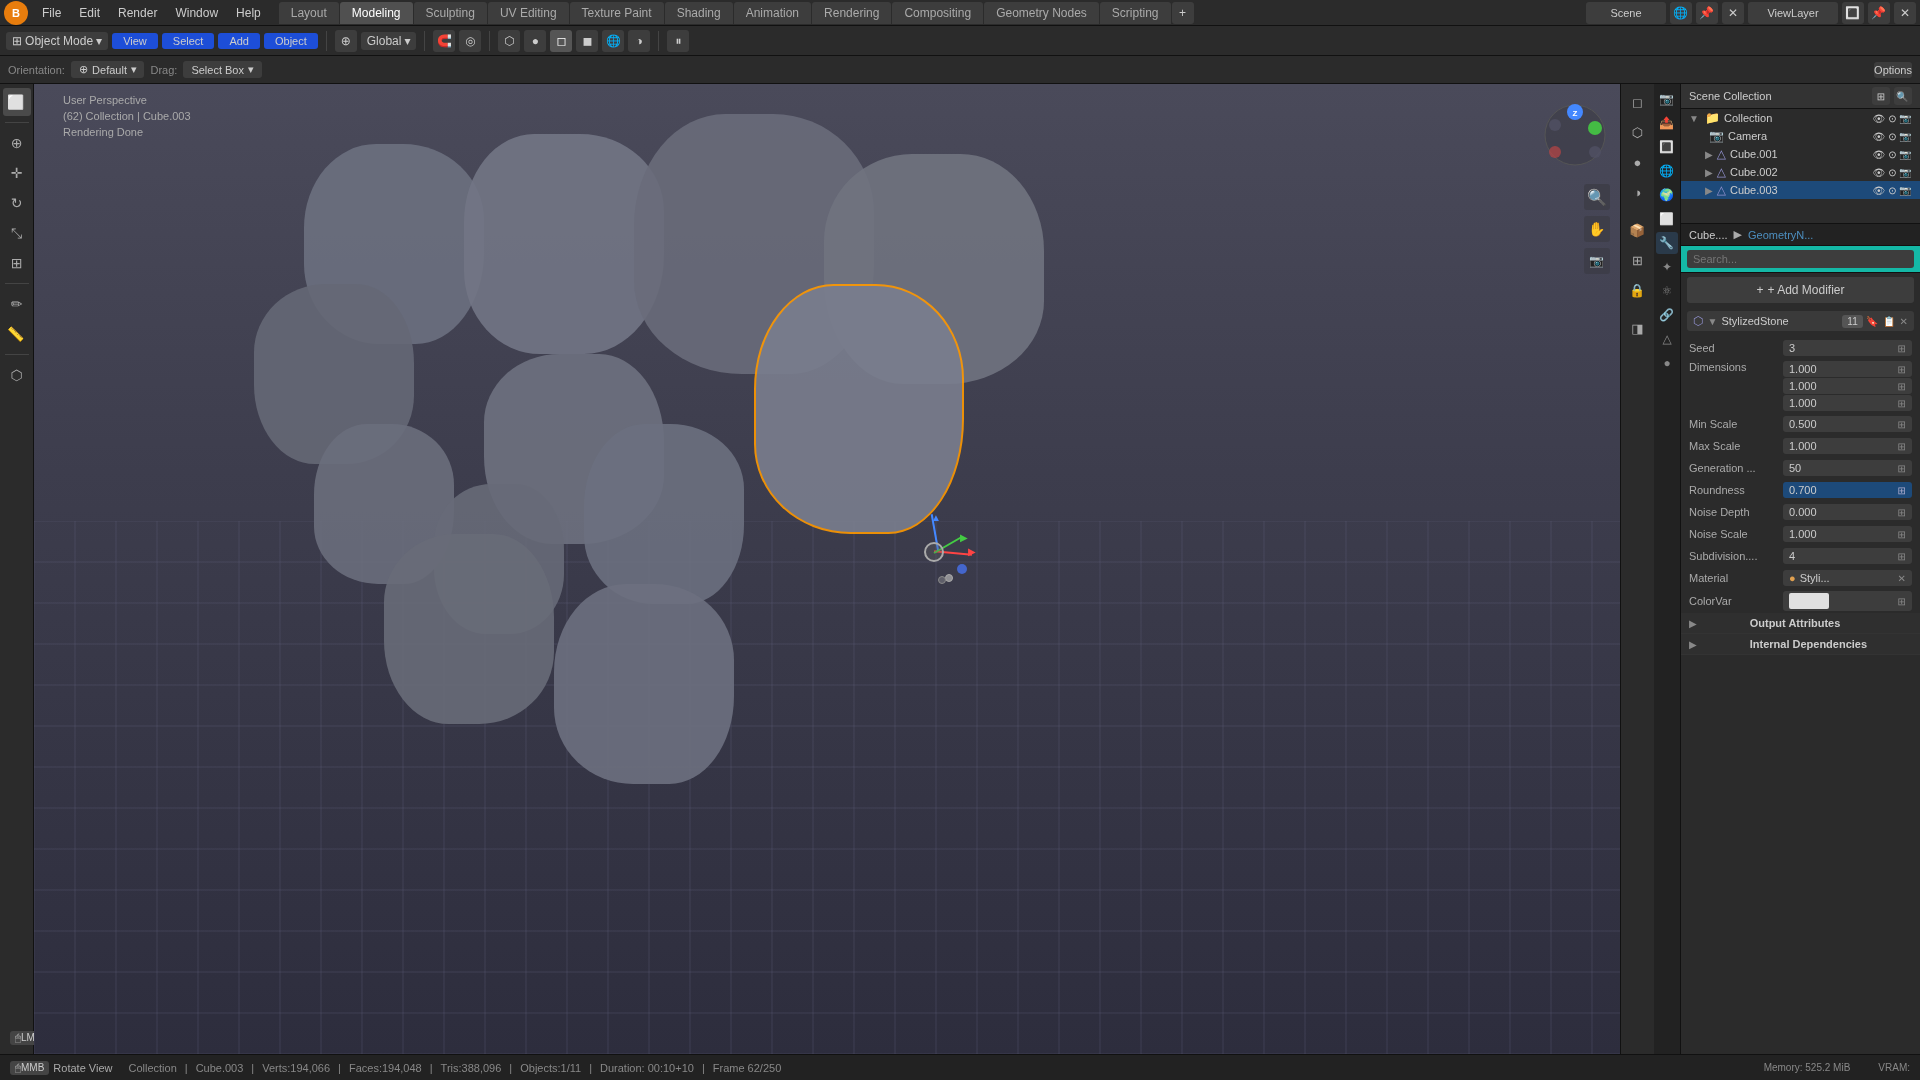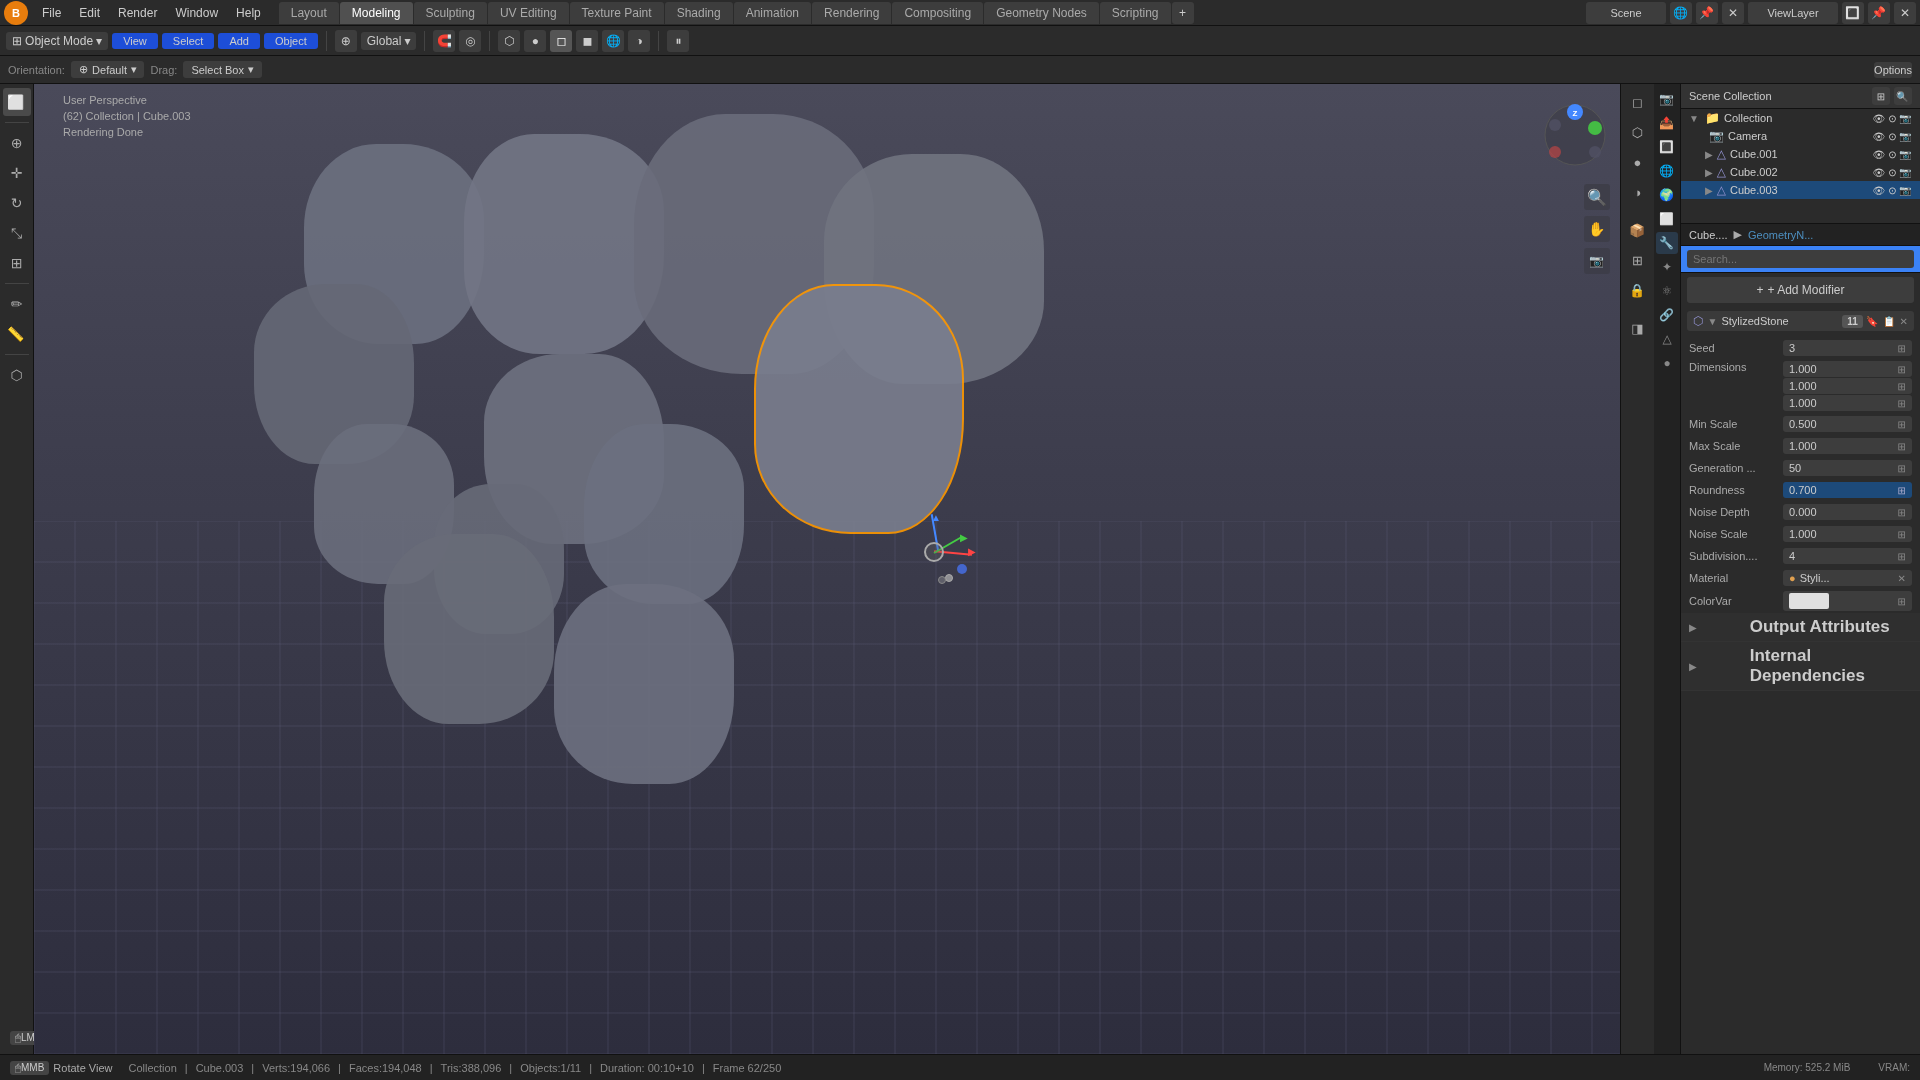--- a/index.html
+++ b/index.html
@@ -108,7 +108,7 @@
     ::-webkit-scrollbar-thumb { background: #555; border-radius: 3px; }
 
     
-    #props-search { display: flex; align-items: center; padding: 4px 6px; background: #3b82f6; border-bottom: 1px solid #111; }
+    #props-search { display: flex; align-items: center; padding: 4px 6px; background: #14b8a6; border-bottom: 1px solid #111; }
     #props-search input { flex: 1; background: #3d3d3d; border: none; color: #ccc; padding: 3px 6px; border-radius: 3px; font-size: 11px; outline: none; }
 
     .collapse-arrow { color: #888; font-size: 10px; margin-right: 4px; }

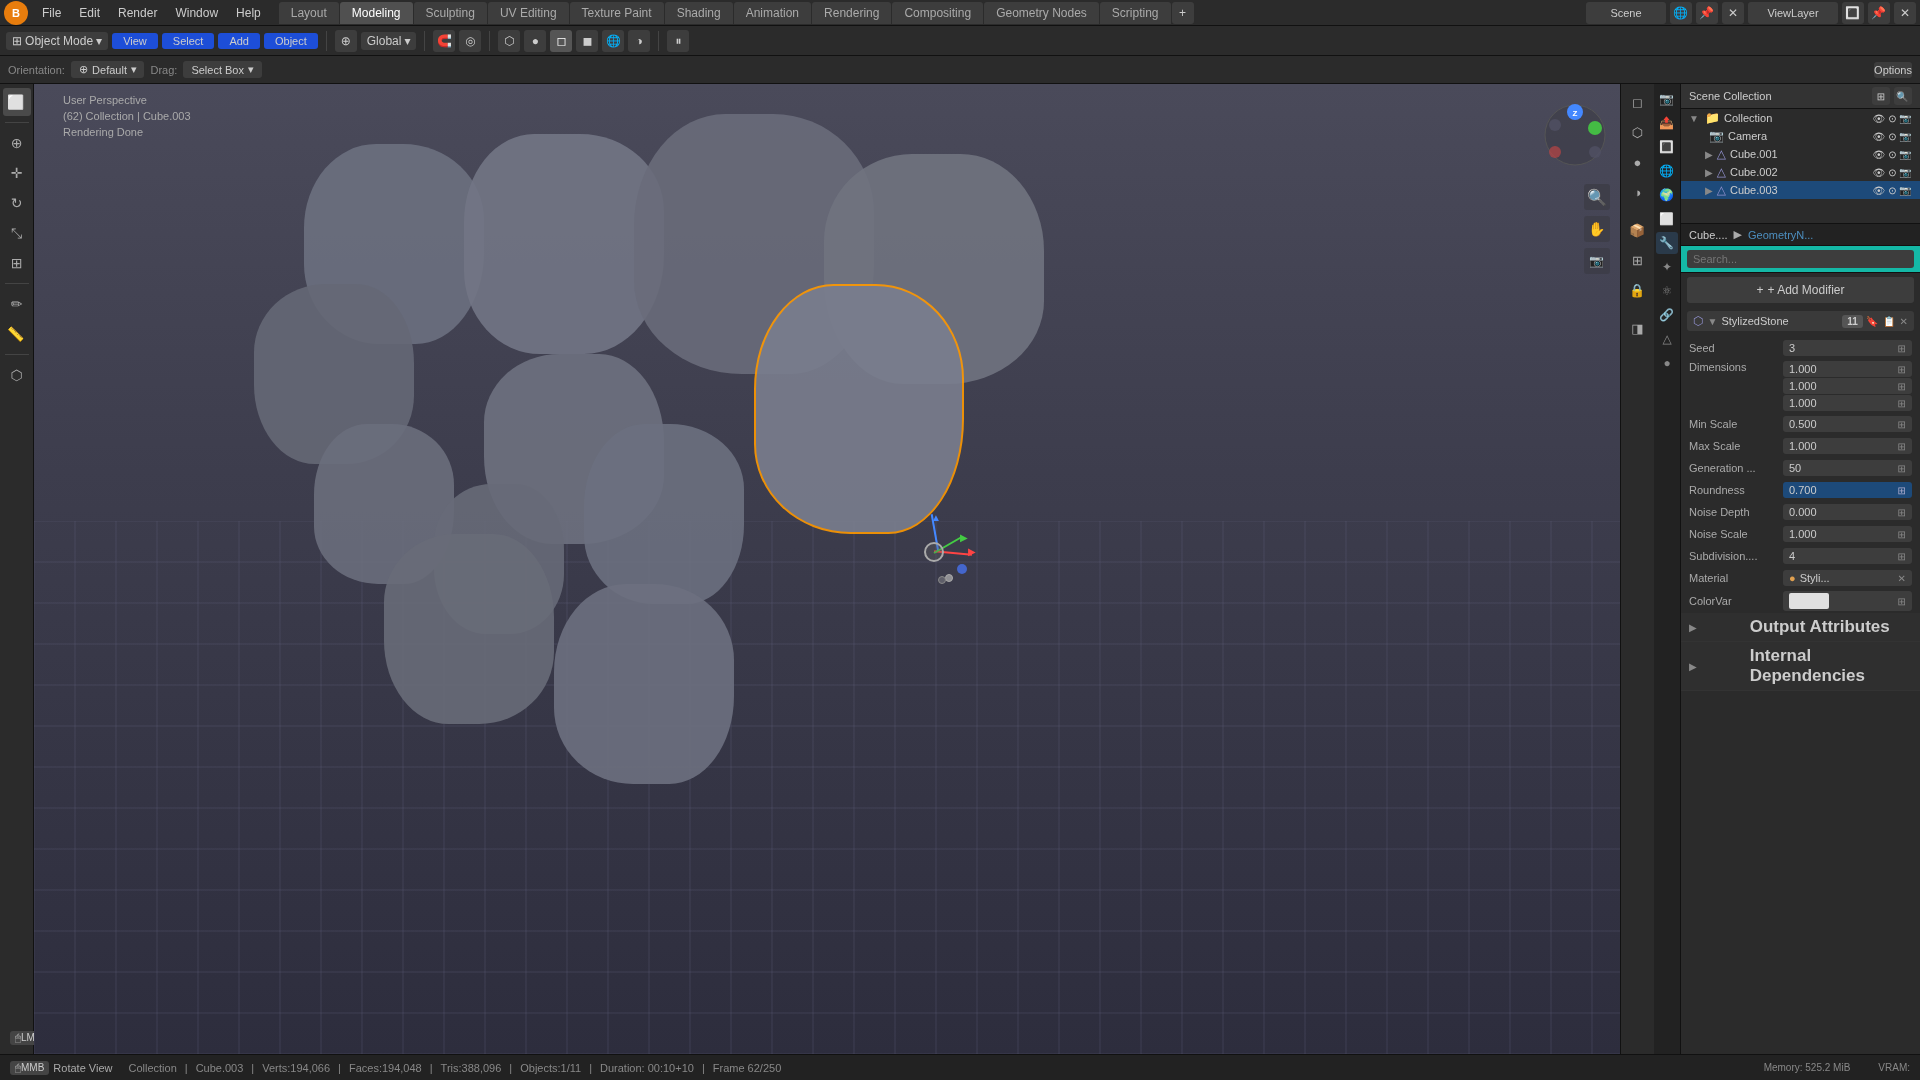--- a/index.html
+++ b/index.html
@@ -79,7 +79,7 @@
     .prop-vector-row { background: #3d3d3d; border-radius: 3px; padding: 2px 6px; font-size: 11px; color: #ccc; display: flex; align-items: center; justify-content: space-between; }
     .add-modifier-btn { width: 100%; background: #3d3d3d; color: #ccc; padding: 6px; border-radius: 3px; cursor: pointer; font-size: 12px; display: flex; align-items: center; justify-content: center; gap: 4px; margin-bottom: 4px; }
     .modifier-header-row { display: flex; align-items: center; padding: 3px 6px; background: #3a3a3a; border-radius: 3px; gap: 4px; margin-bottom: 2px; }
-    .modifier-count { background: #555; padding: 1px 5px; border-radius: 3px; font-size: 10px; font-weight: bold; }
+    .modifier-count { background: #555; padding: 1px 5px; border-radius: 3px; font-size: 10px; }
 
     
     #props-breadcrumb { display: flex; align-items: center; padding: 4px 8px; background: #222; gap: 6px; font-size: 11px; color: #aaa; border-bottom: 1px solid #111; }

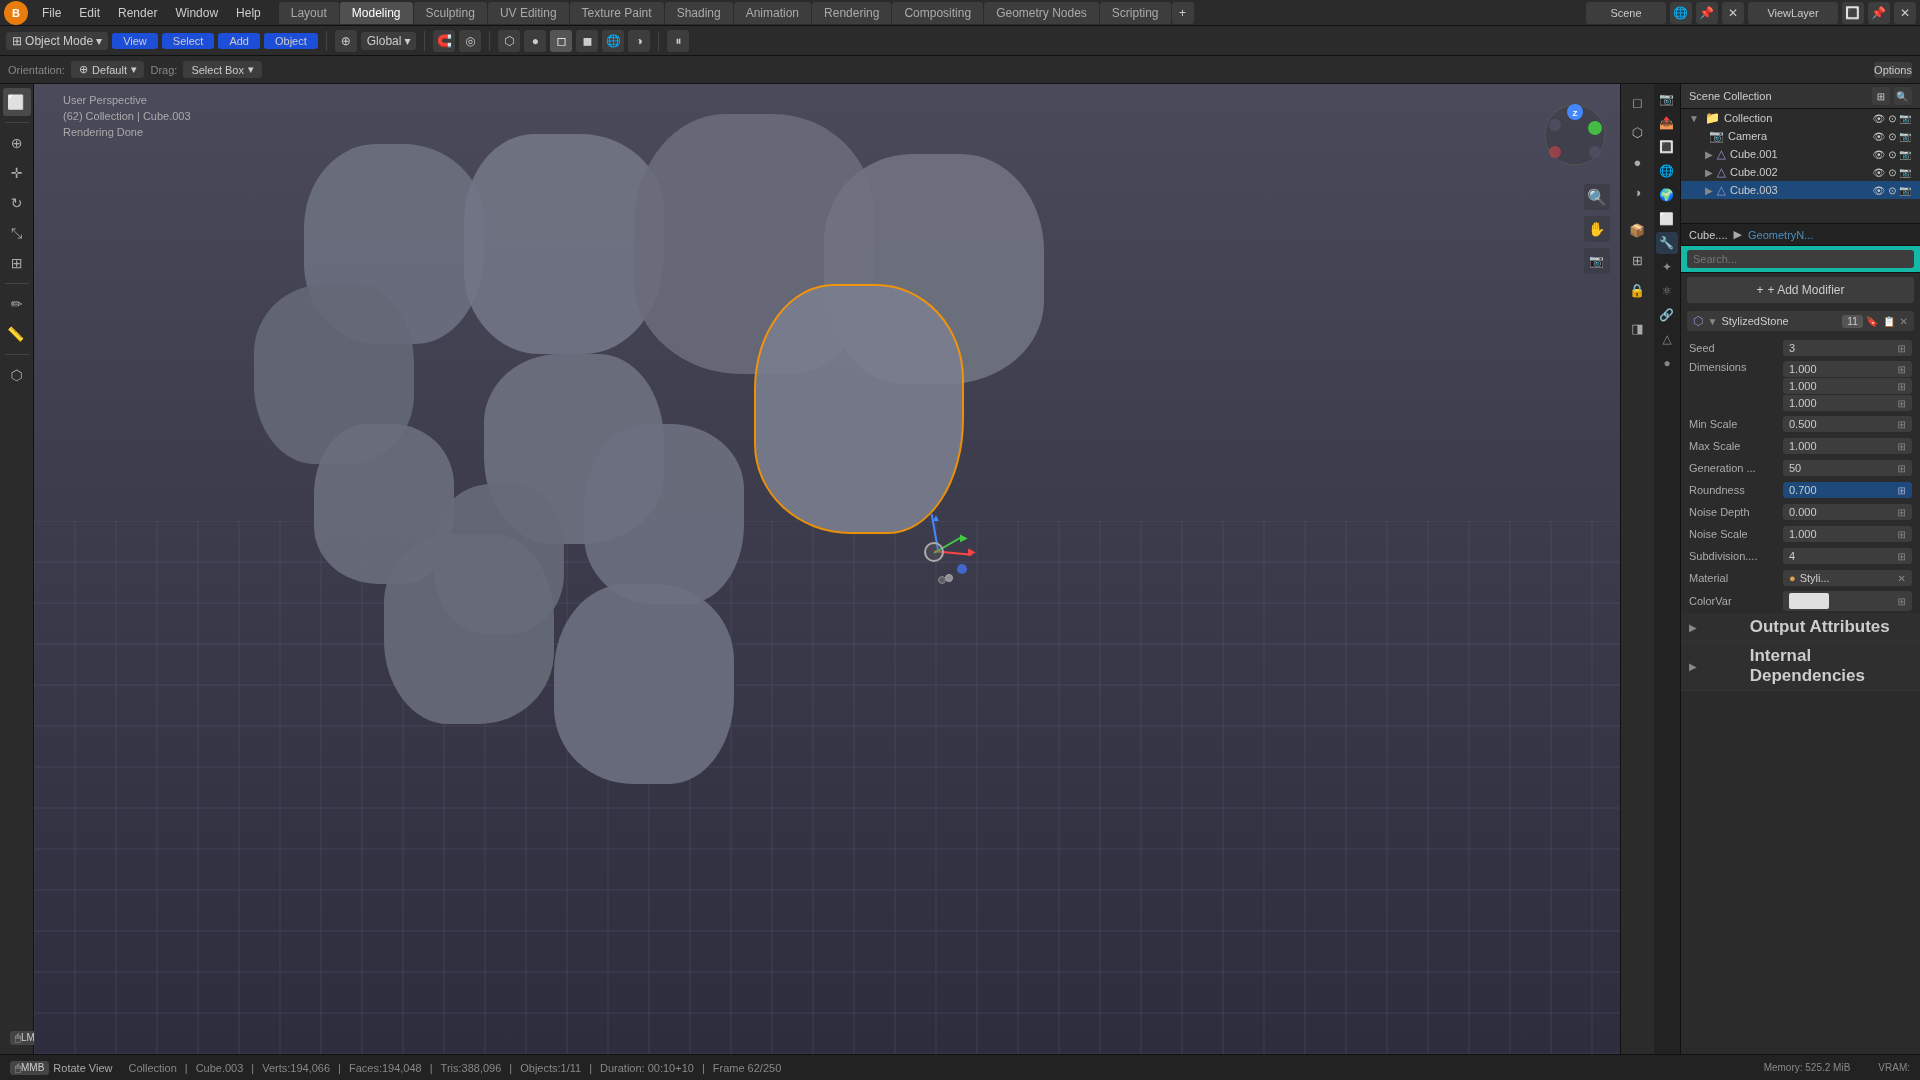--- a/index.html
+++ b/index.html
@@ -70,7 +70,7 @@
     #properties-area { flex: 1; background: #2b2b2b; overflow-y: auto; padding: 0; }
     .prop-section { border-bottom: 1px solid #333; }
     .prop-section-header { display: flex; align-items: center; padding: 4px 8px; background: #2f2f2f; cursor: pointer; gap: 4px; }
-    .prop-section-title { font-size: 17px; font-weight: bold; color: #ccc; padding-left: 45px; }
+    .prop-section-title { font-size: 11px; font-weight: bold; color: #ccc; padding-left: 45px; }
     .prop-row { display: flex; align-items: center; padding: 2px 8px; gap: 4px; min-height: 22px; }
     .prop-label { color: #aaa; font-size: 11px; flex: 0 0 90px; }
     .prop-value { flex: 1; background: #3d3d3d; border-radius: 3px; padding: 2px 6px; font-size: 11px; color: #ccc; display: flex; align-items: center; justify-content: space-between; }

